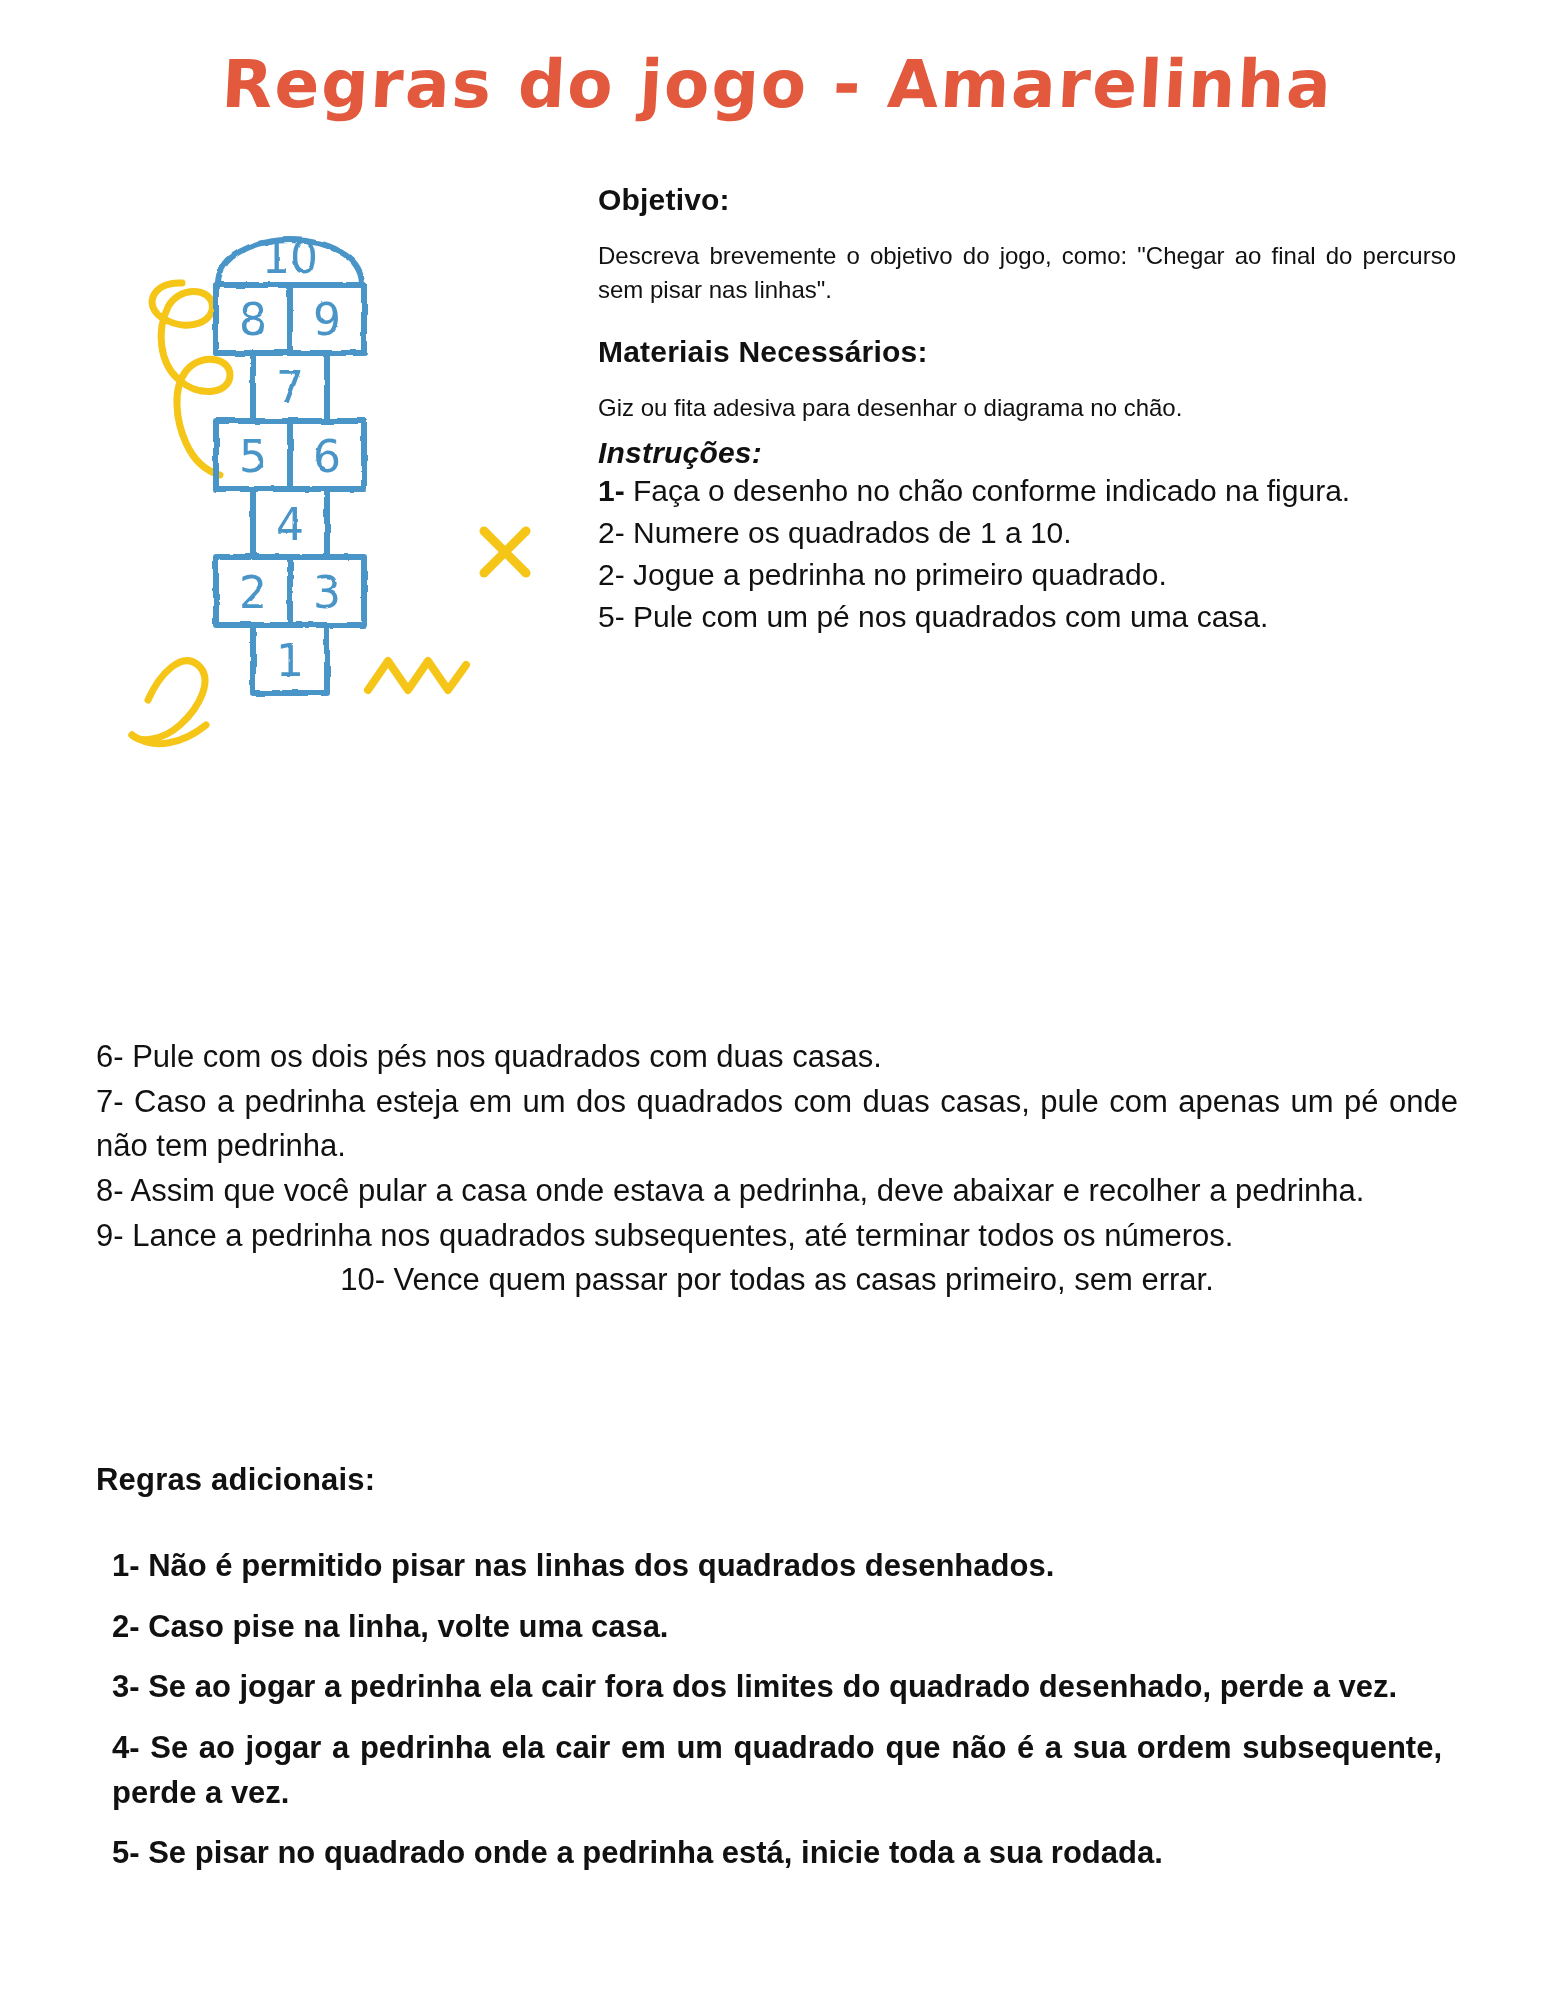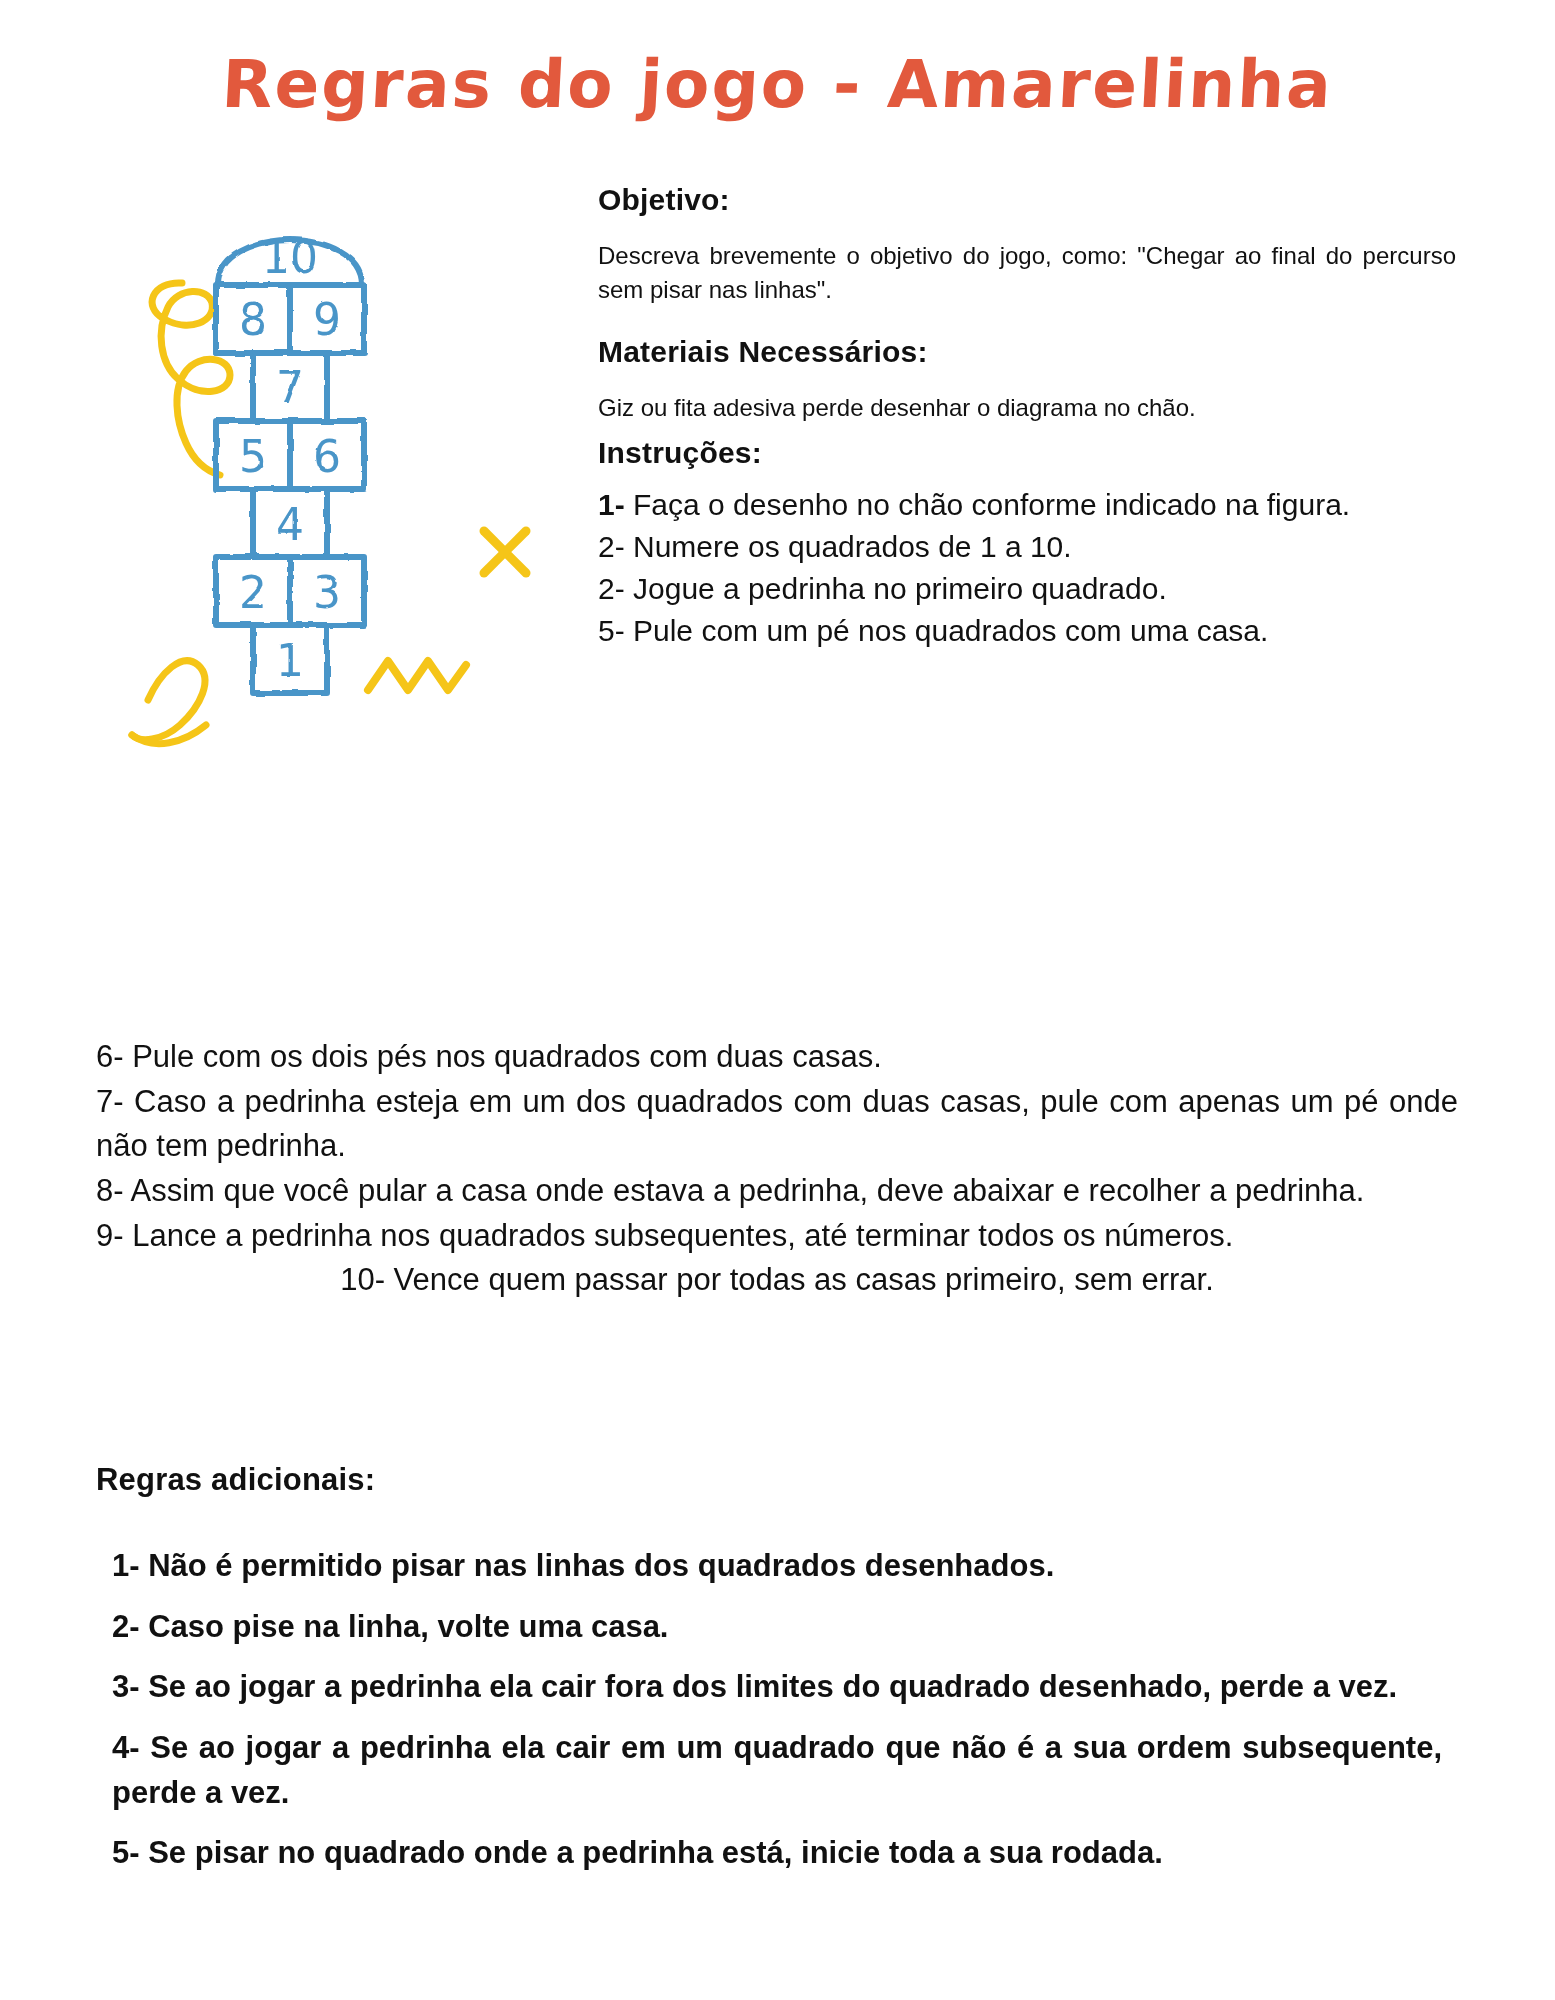--- a/index.html
+++ b/index.html
@@ -188,7 +188,7 @@
     <p class="para">Descreva brevemente o objetivo do jogo, como: "Chegar ao final do percurso sem pisar nas linhas".</p>
 
     <h2 class="h-sub">Materiais Necessários:</h2>
-    <p class="para nogap">Giz ou fita adesiva perde desenhar o diagrama no chão.</p>
+    <p class="para nogap">Giz ou fita adesiva para desenhar o diagrama no chão.</p>
 
     <h2 class="h-sub tight">Instruções:</h2>
 

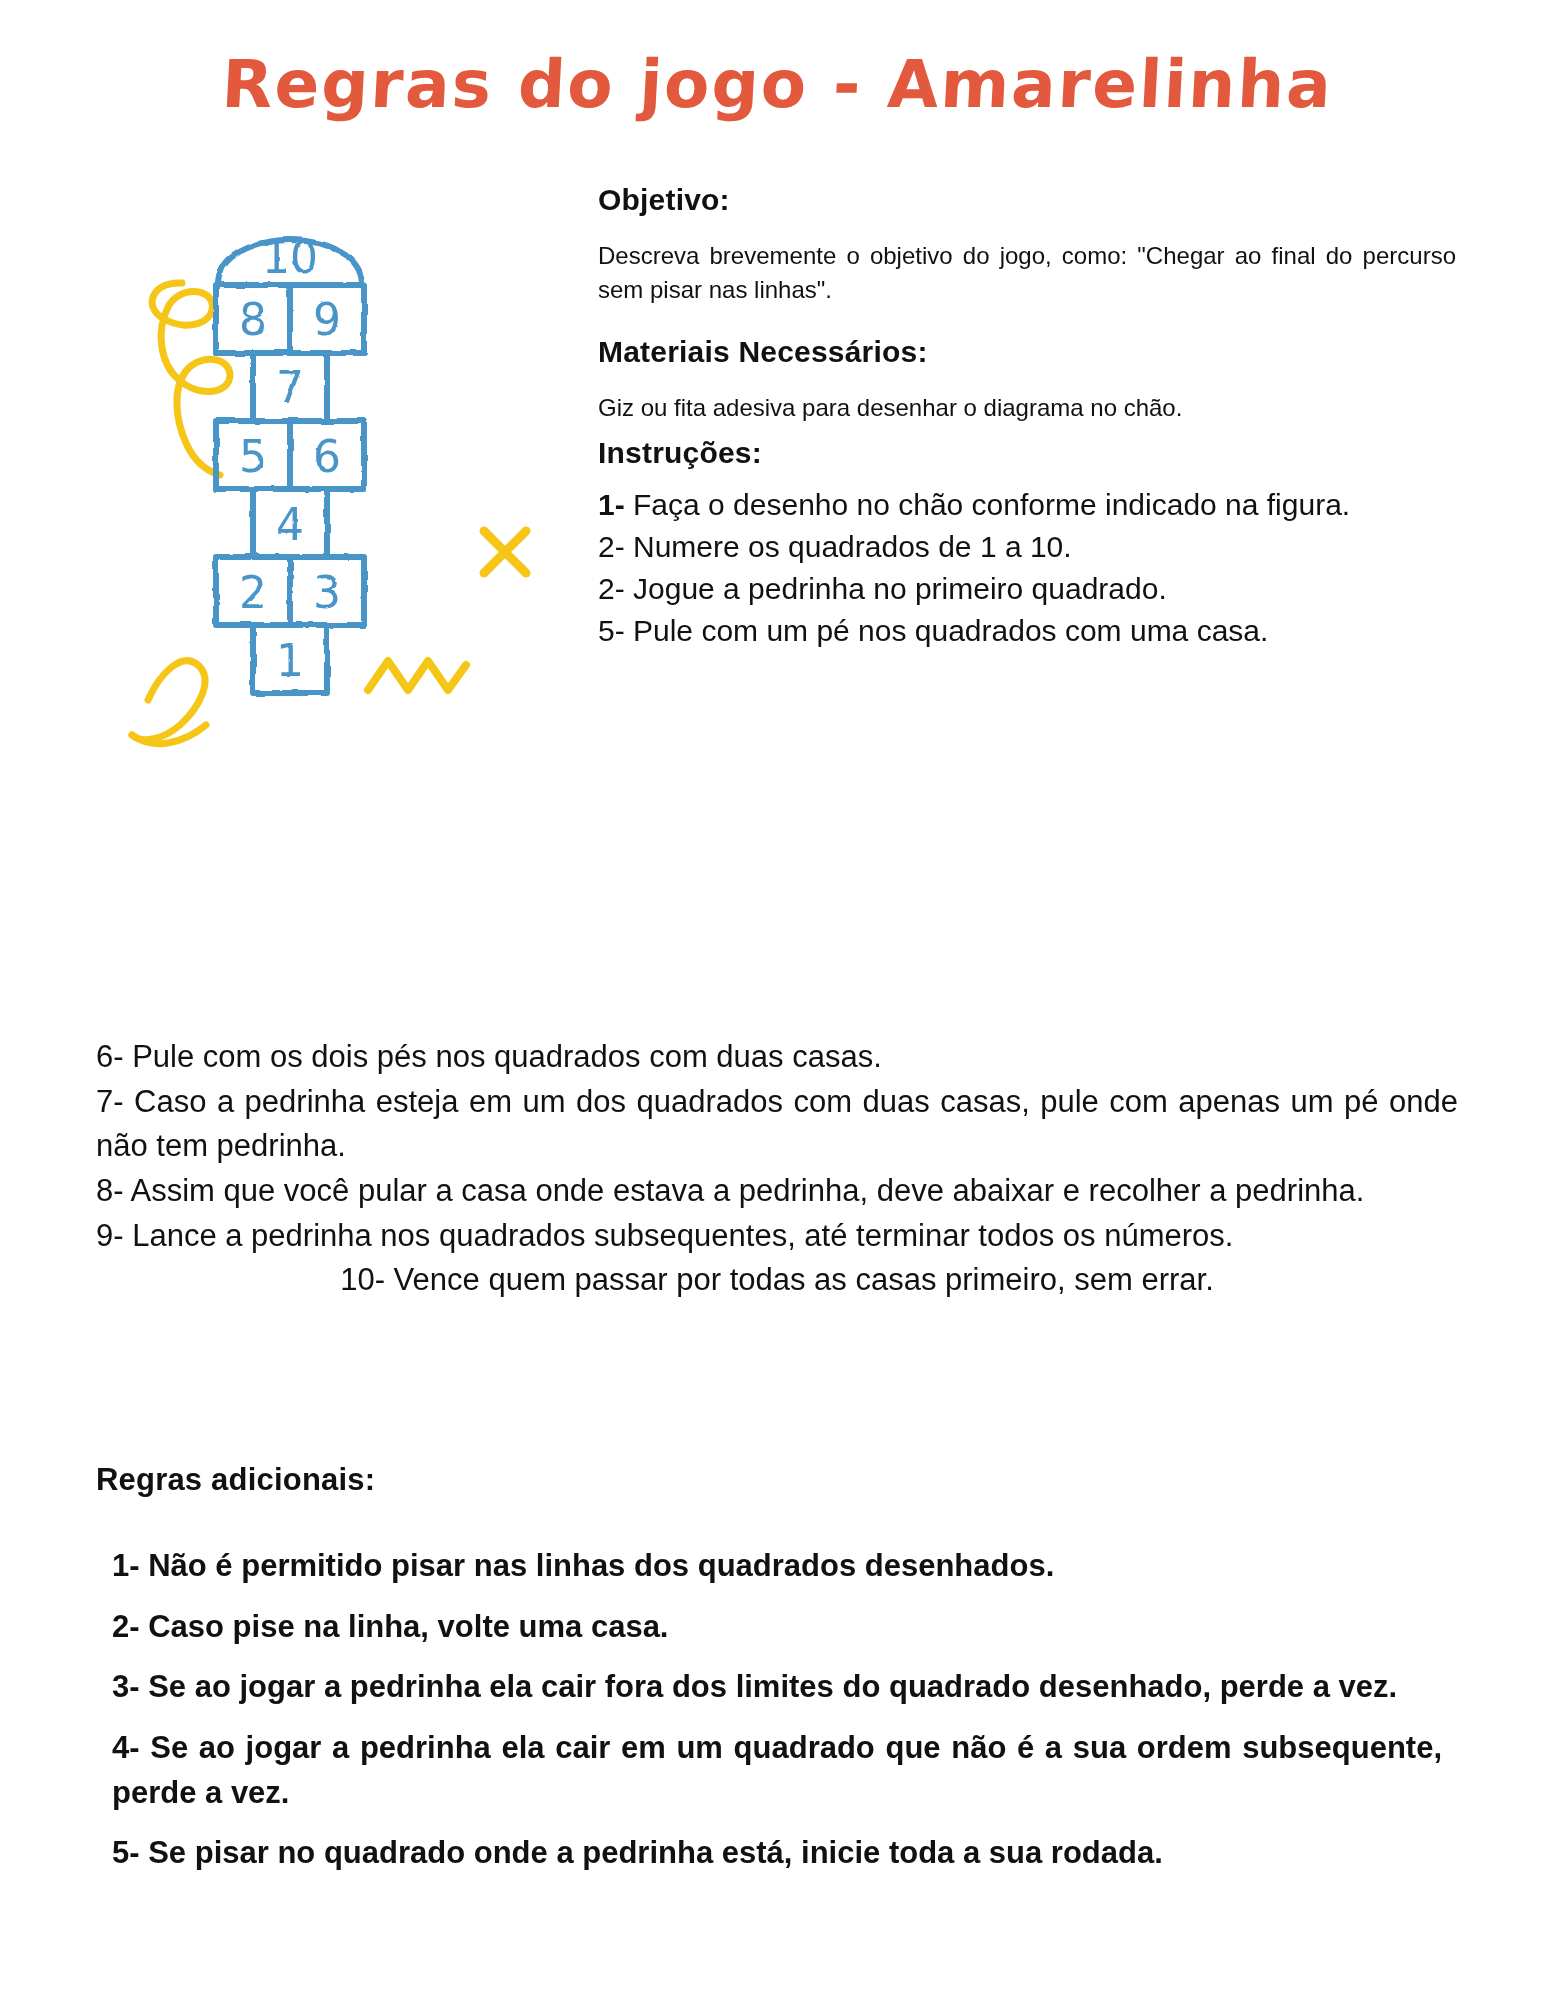--- a/index.html
+++ b/index.html
@@ -48,7 +48,7 @@
     margin:0 0 22px 0;
     line-height:1.18;
   }
-  .h-sub.tight{margin-bottom:14px;}
+  .h-sub.tight{margin-bottom:0;font-style:italic;}
   .para{
     font-size:24px;
     line-height:1.42;

